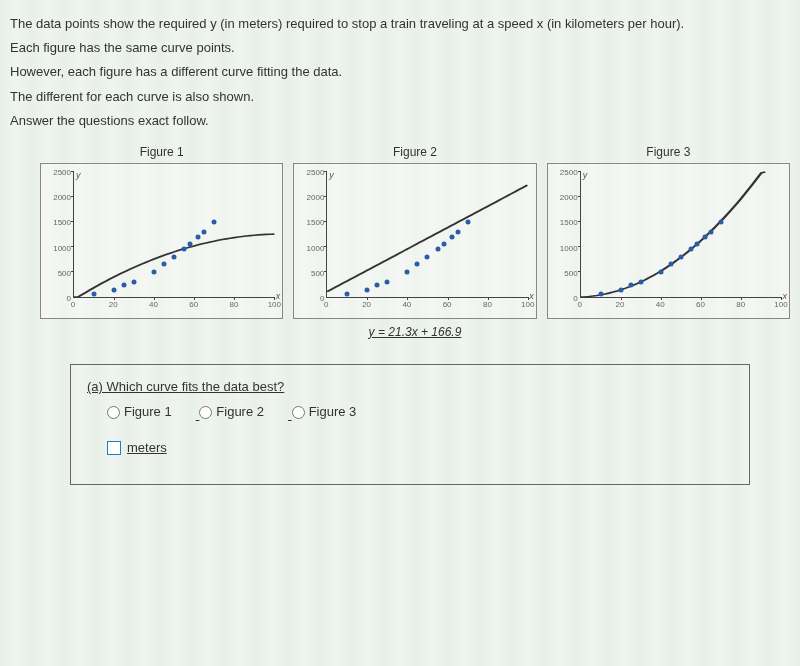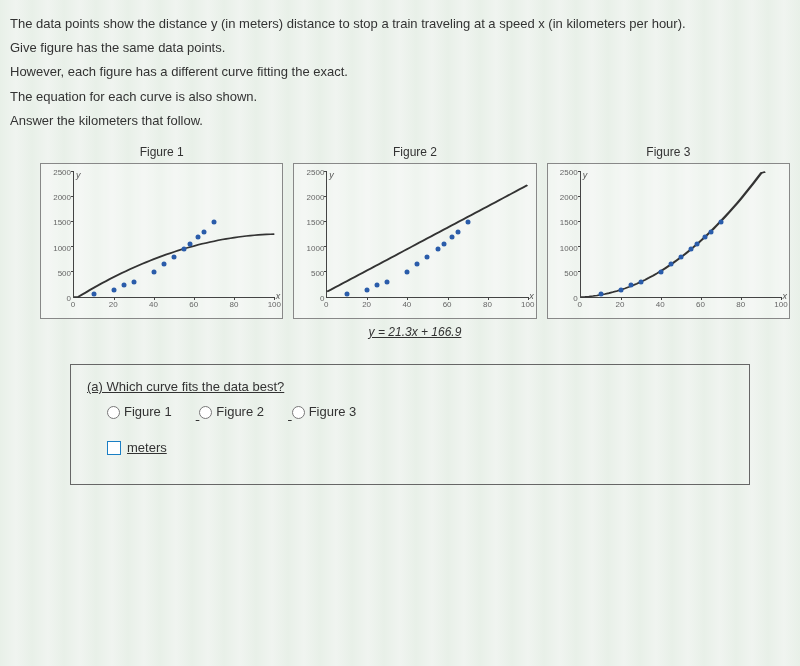--- a/index.html
+++ b/index.html
@@ -45,7 +45,7 @@
 <body>
 
 <div class="intro">
-  <p>The data points show the distance y (in meters) distance to stop a train traveling at a speed x (in kilometers per hour).</p>
+  <p>The data points show the required y (in meters) required to stop a train traveling at a speed x (in kilometers per hour).</p>
   <p>Give figure has the same data points.</p>
   <p>However, each figure has a different curve fitting the exact.</p>
   <p>The equation for each curve is also shown.</p>

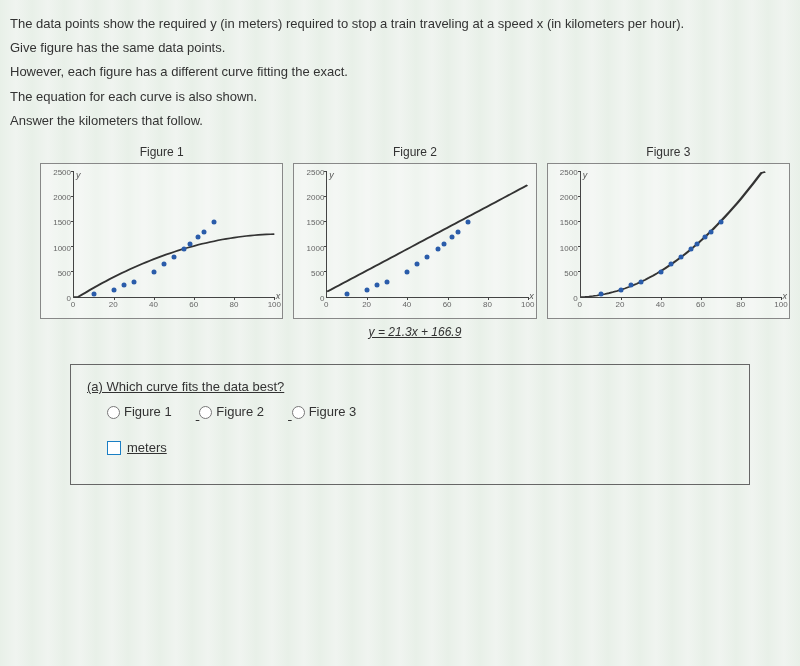--- a/index.html
+++ b/index.html
@@ -46,7 +46,7 @@
 
 <div class="intro">
   <p>The data points show the required y (in meters) required to stop a train traveling at a speed x (in kilometers per hour).</p>
-  <p>Give figure has the same data points.</p>
+  <p>Each figure has the same curve points.</p>
   <p>However, each figure has a different curve fitting the exact.</p>
   <p>The equation for each curve is also shown.</p>
   <p>Answer the kilometers that follow.</p>

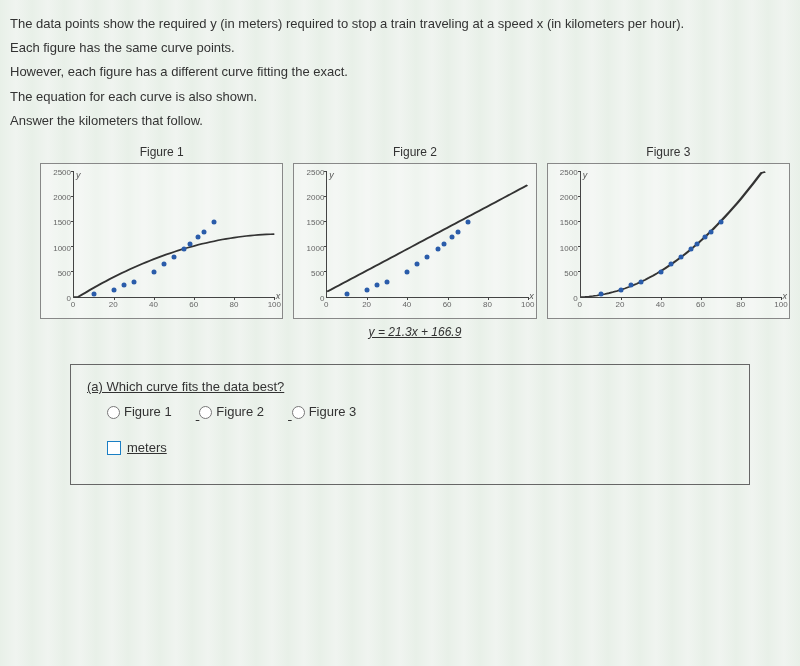--- a/index.html
+++ b/index.html
@@ -47,7 +47,7 @@
 <div class="intro">
   <p>The data points show the required y (in meters) required to stop a train traveling at a speed x (in kilometers per hour).</p>
   <p>Each figure has the same curve points.</p>
-  <p>However, each figure has a different curve fitting the exact.</p>
+  <p>However, each figure has a different curve fitting the data.</p>
   <p>The equation for each curve is also shown.</p>
   <p>Answer the kilometers that follow.</p>
 </div>

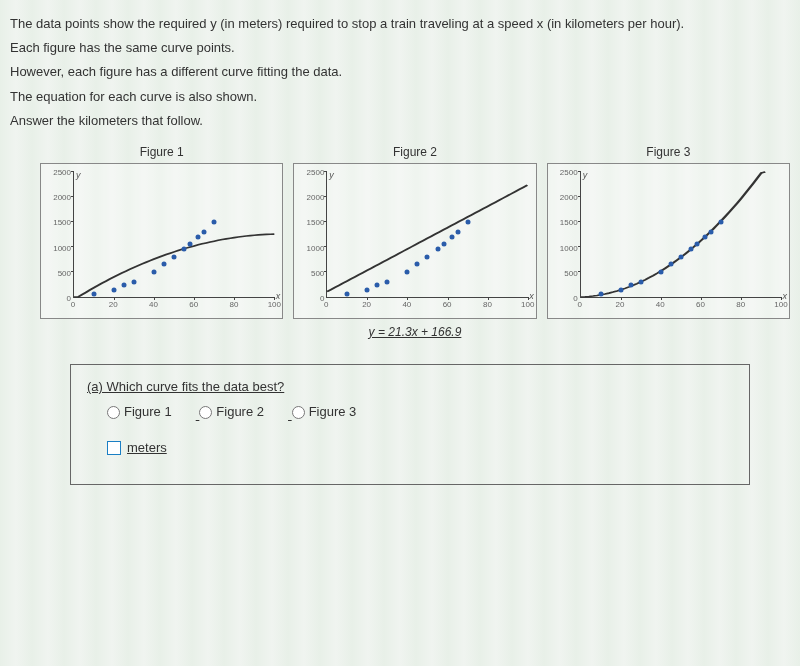--- a/index.html
+++ b/index.html
@@ -48,7 +48,7 @@
   <p>The data points show the required y (in meters) required to stop a train traveling at a speed x (in kilometers per hour).</p>
   <p>Each figure has the same curve points.</p>
   <p>However, each figure has a different curve fitting the data.</p>
-  <p>The equation for each curve is also shown.</p>
+  <p>The different for each curve is also shown.</p>
   <p>Answer the kilometers that follow.</p>
 </div>
 

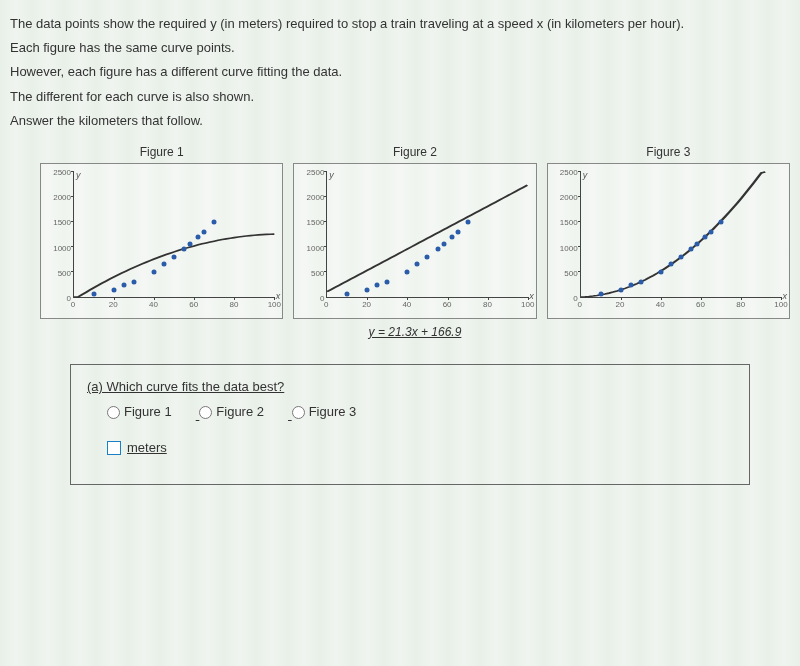--- a/index.html
+++ b/index.html
@@ -49,7 +49,7 @@
   <p>Each figure has the same curve points.</p>
   <p>However, each figure has a different curve fitting the data.</p>
   <p>The different for each curve is also shown.</p>
-  <p>Answer the kilometers that follow.</p>
+  <p>Answer the questions exact follow.</p>
 </div>
 
 <div class="figures">

